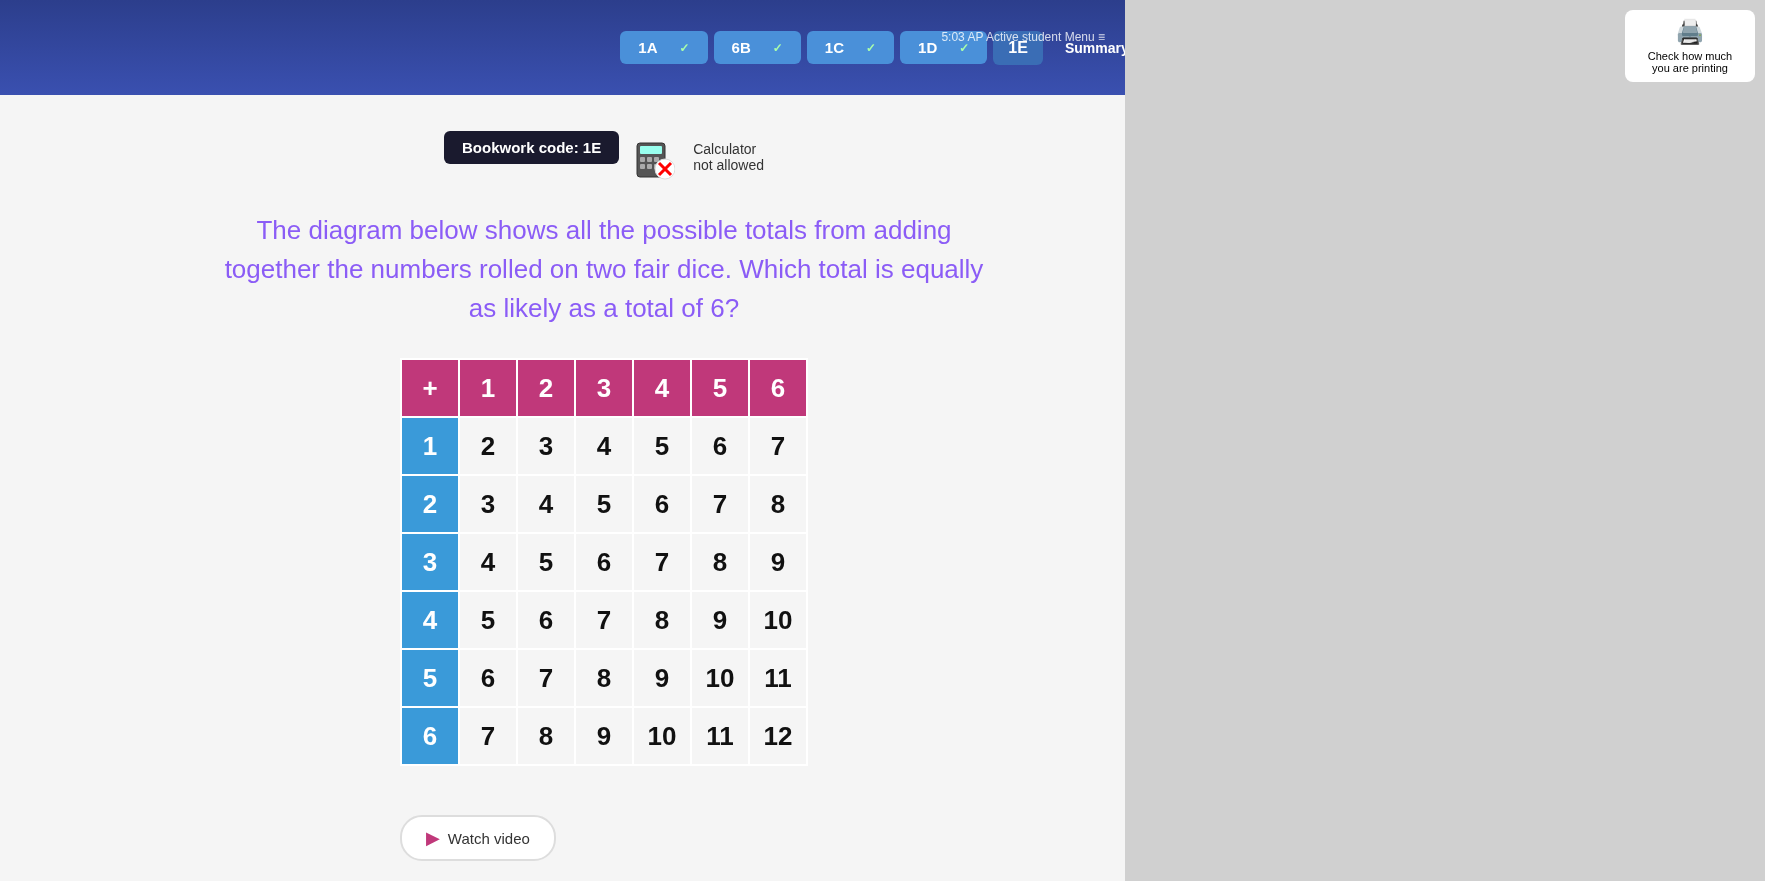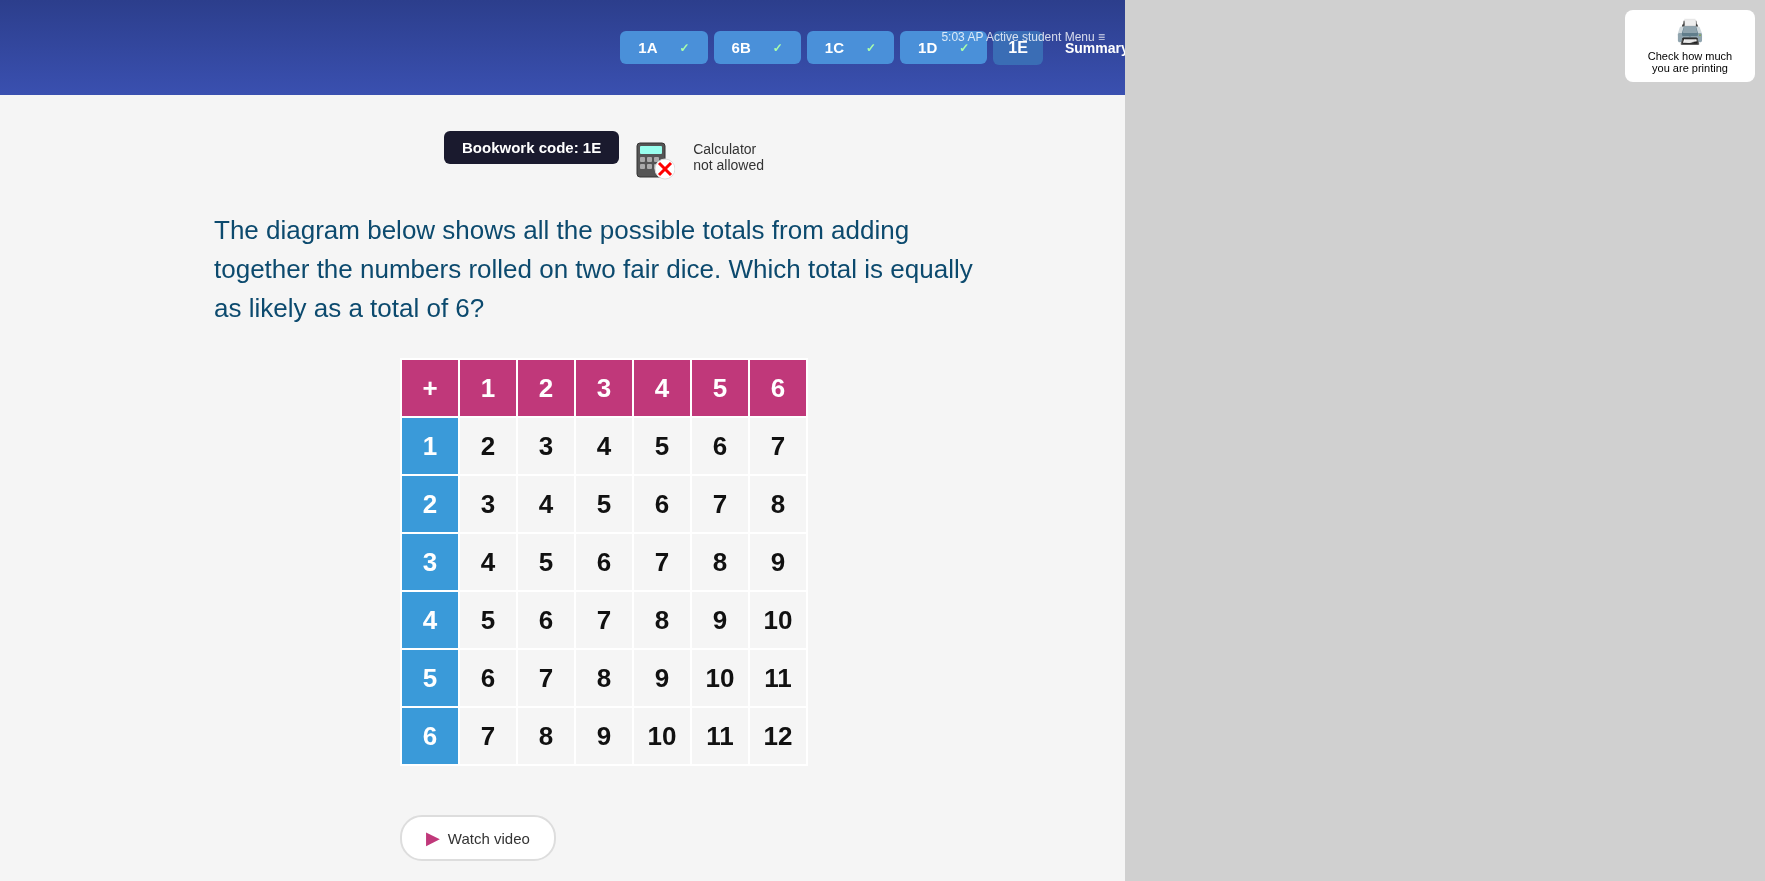--- a/index.html
+++ b/index.html
@@ -107,8 +107,8 @@
     .question-text {
       font-size: 26px;
       line-height: 1.5;
-      color: #0c4a6e;
-      text-align: left;
+      color: #8b5cf6;
+      text-align: center;
       padding: 20px 60px 30px 60px;
       max-width: 900px;
       margin: 0 auto;

